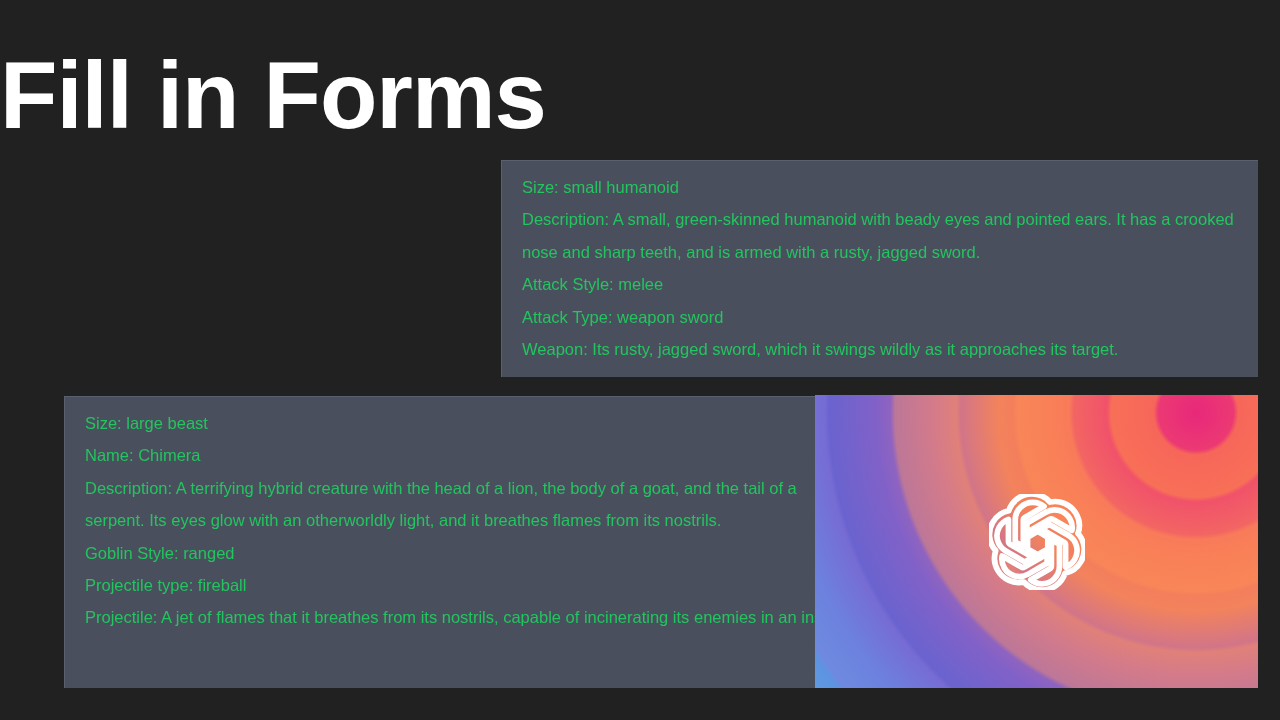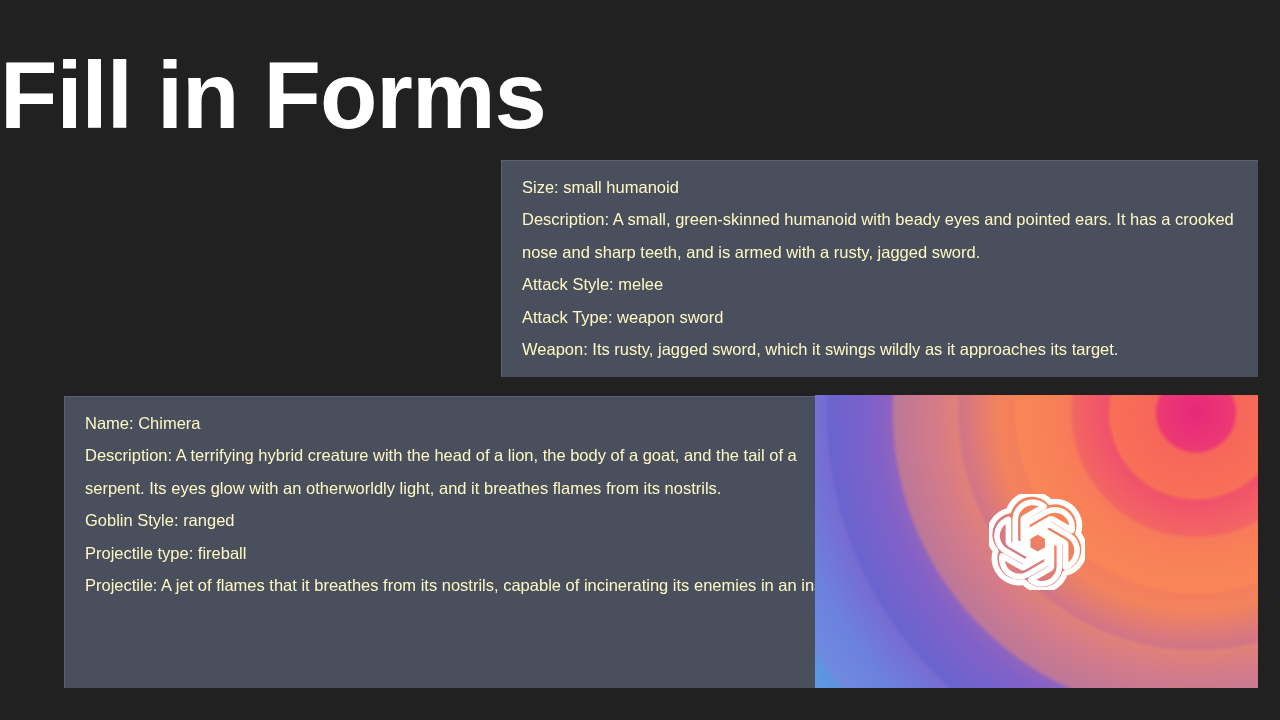--- a/index.html
+++ b/index.html
@@ -36,7 +36,7 @@
   .form-panel {
     position:absolute;
     background:#4a4f5e;
-    color:#fef9c3;
+    color:#22c55e;
     font-family:"Liberation Sans", sans-serif;
     font-size:16.5px;
     line-height:32.4px;

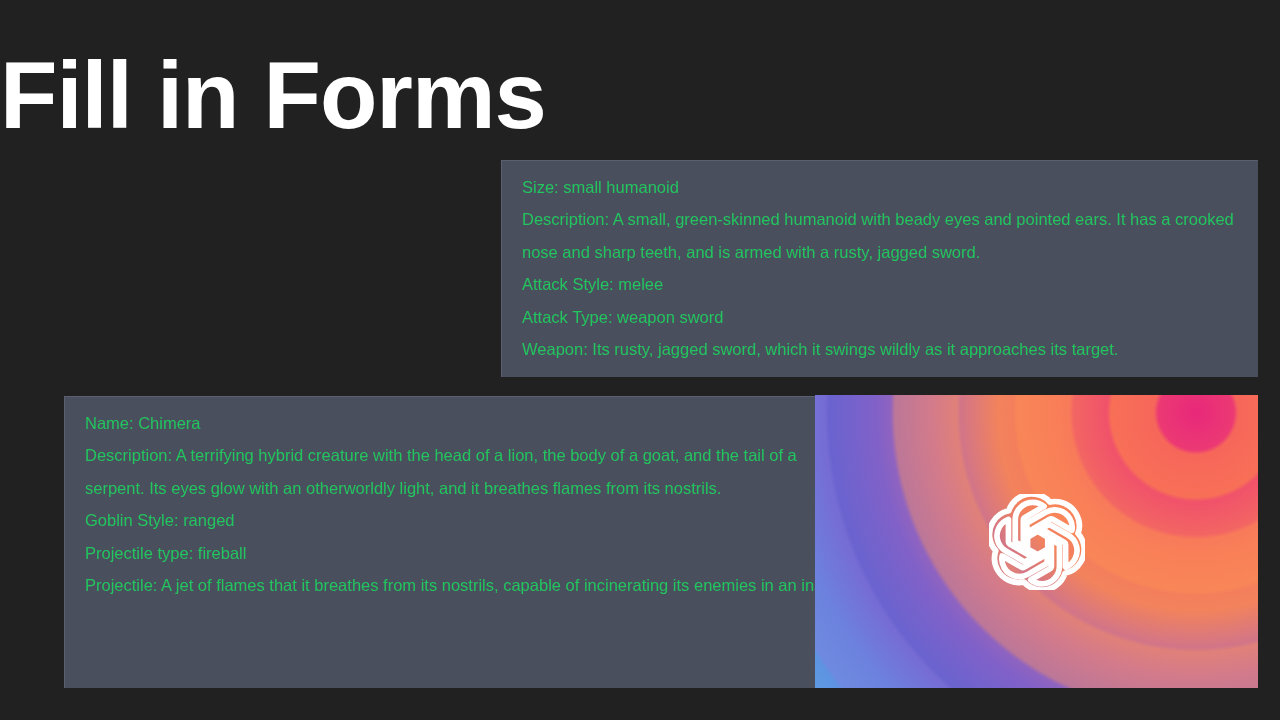--- a/index.html
+++ b/index.html
@@ -91,6 +91,7 @@
   <div id="page-title">Fill in Forms</div>
 
   <div class="form-panel" id="panel-chimera">
+    <div class="line">Size: large beast</div>
     <div class="line">Name: Chimera</div>
     <div class="line">Description: A terrifying hybrid creature with the head of a lion, the body of a goat, and the tail of a serpent. Its eyes glow with an otherworldly light, and it breathes flames from its nostrils.</div>
     <div class="line">Goblin Style: ranged</div>

